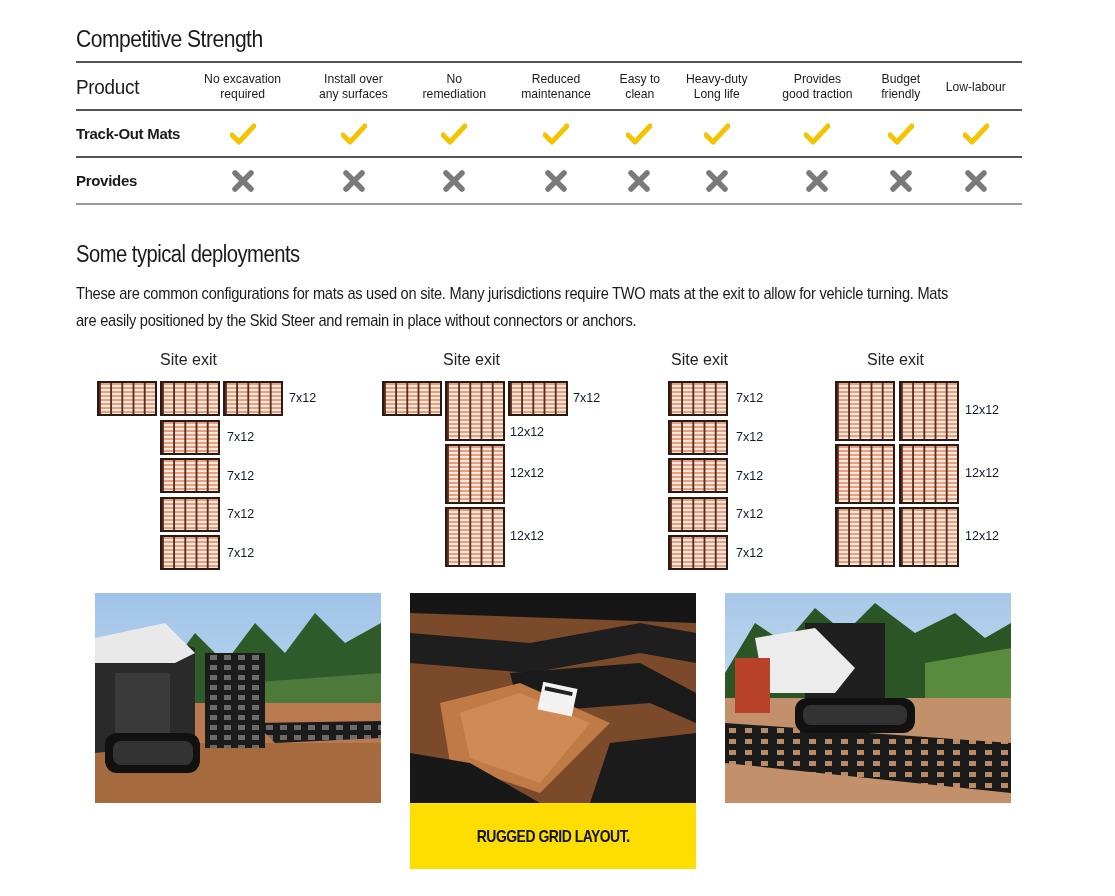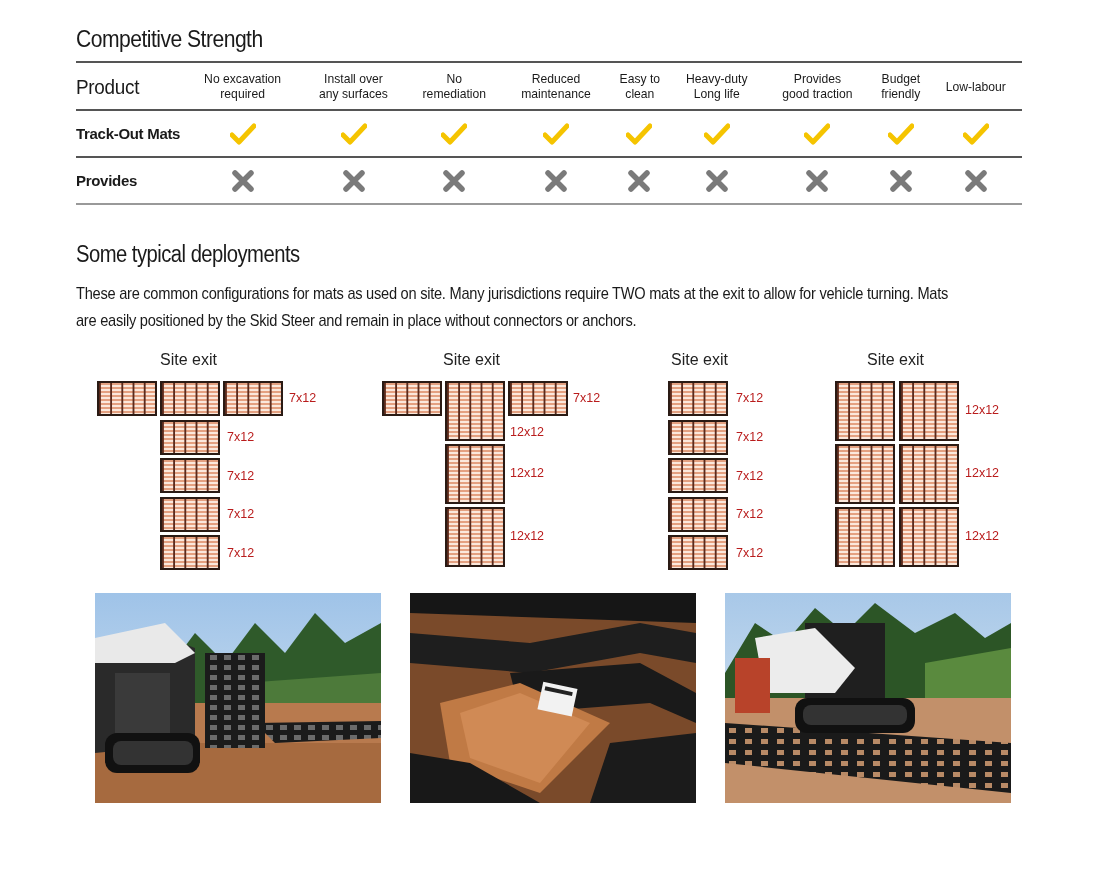--- a/index.html
+++ b/index.html
@@ -23,7 +23,7 @@
         repeating-linear-gradient(180deg, #e4a080 0px, #e4a080 2px, #fbe8dc 2px, #fbe8dc 4px);
       background-size: 20% 100%, 100% 100%;
     }
-    .lbl { position: absolute; font-size: 12.5px; font-family: "Liberation Sans", sans-serif; color: #b91c1c; }
+    .lbl { position: absolute; font-size: 12.5px; font-family: "Liberation Sans", sans-serif; color: #0f172a; }
     .photo { position: absolute; top: 576px; width: 286px; height: 276px; overflow: hidden; }
     .photo .img { position: absolute; left: 0; top: 0; width: 100%; height: 210px; }
     .photo .cap { position: absolute; left: 0; top: 210px; width: 100%; height: 66px; background: #fedd00; display: flex; align-items: center; justify-content: center; text-align: center; font-weight: 700; font-size: 17px; line-height: 21px; letter-spacing: -0.6px; color: #111; }

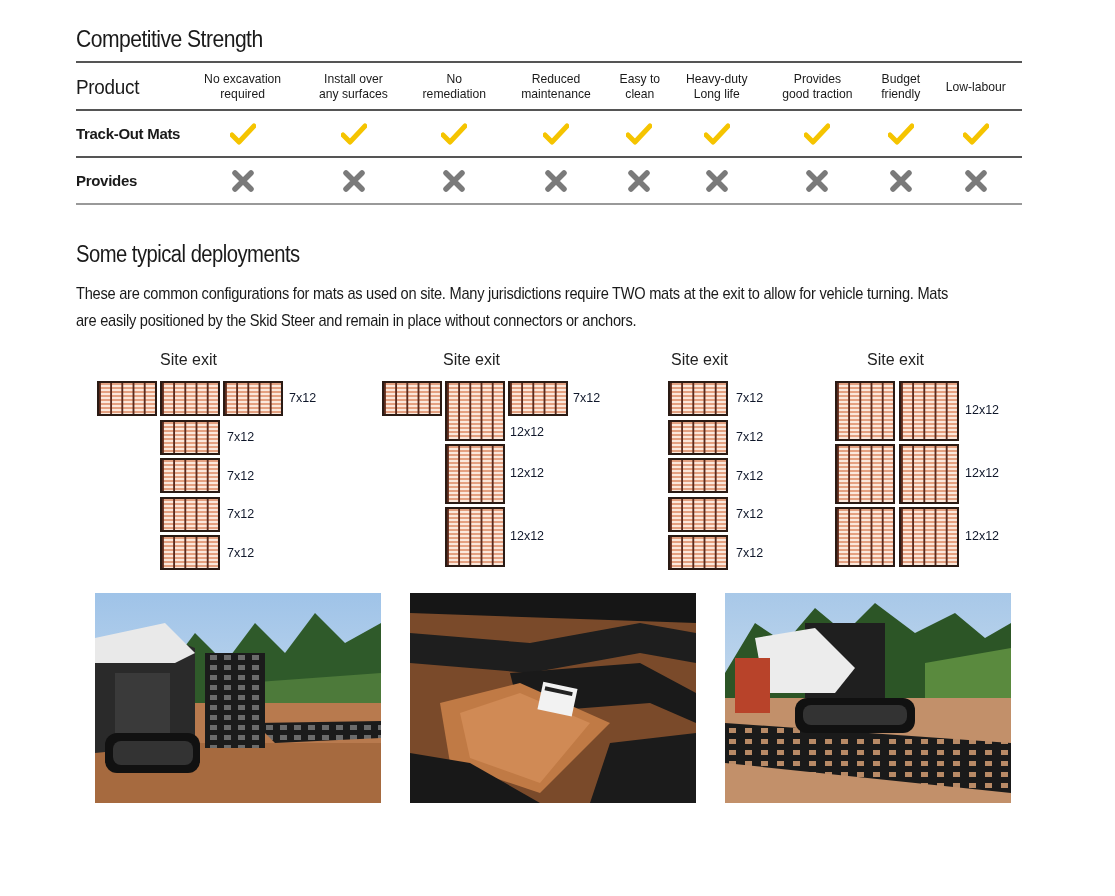--- a/index.html
+++ b/index.html
@@ -214,6 +214,9 @@
       <rect x="130" y="92" width="35" height="28" fill="#f2f2f2" transform="rotate(12 147 106)"></rect>
       <rect x="133" y="96" width="28" height="4" fill="#222" transform="rotate(12 147 106)"></rect>
     </svg>
+    <div class="cap">
+        <span style="white-space:pre-line">RUGGED GRID LAYOUT.</span>
+      </div>
   </div>
 
   <div class="photo" style="left:725px">

